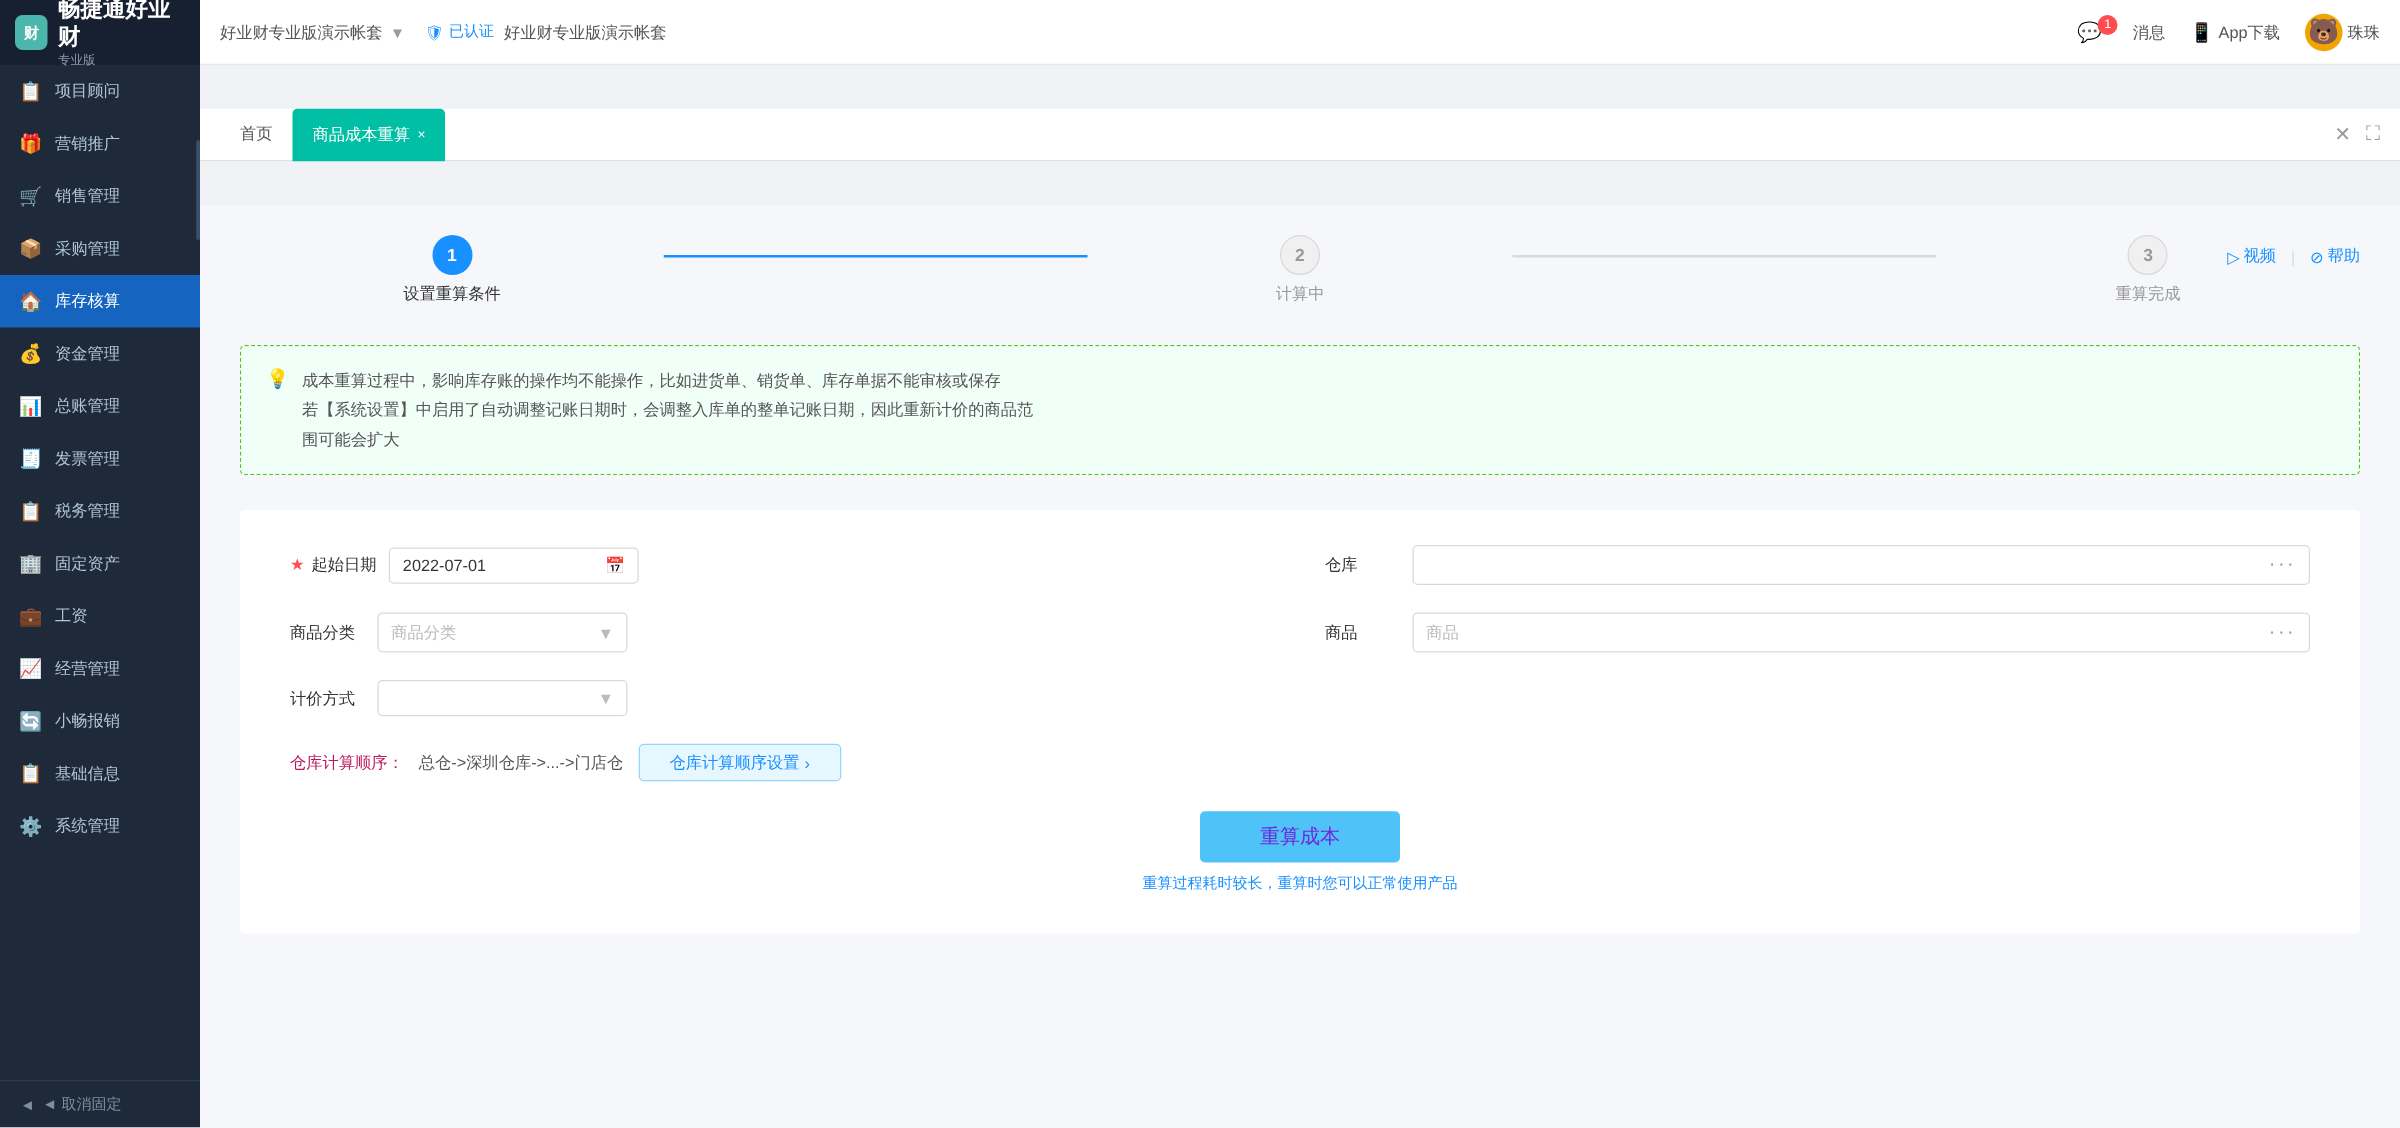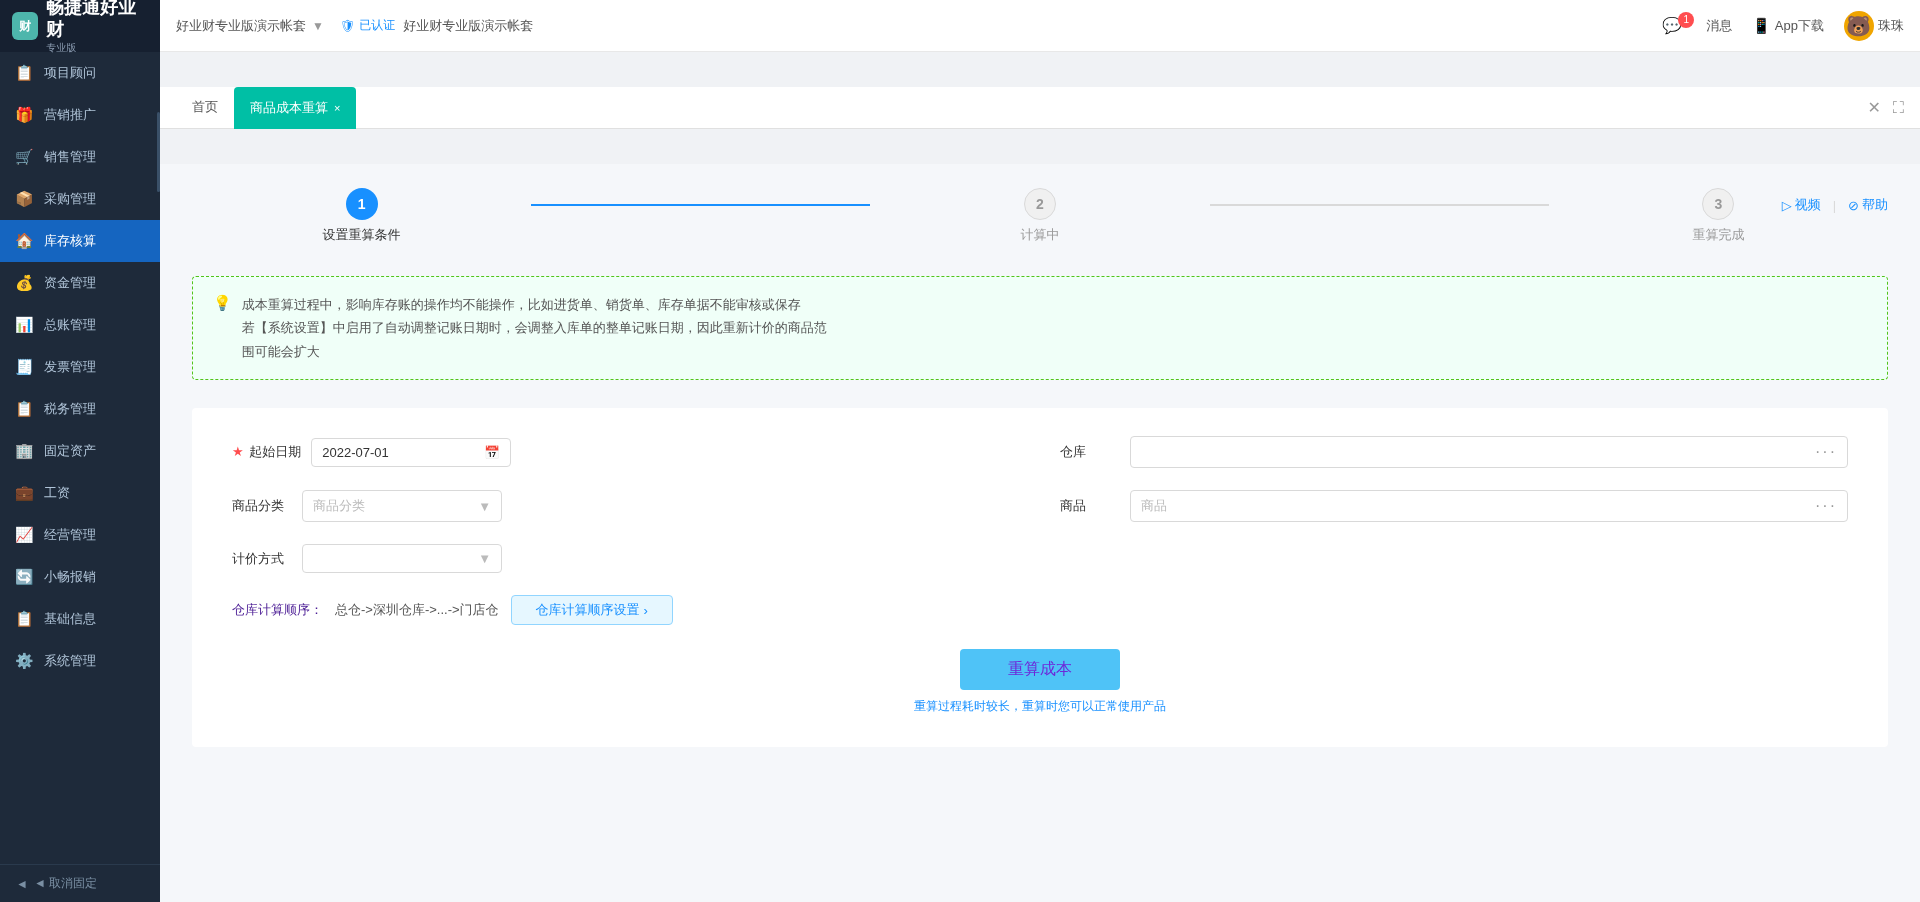--- a/index.html
+++ b/index.html
@@ -290,7 +290,7 @@
       gap: 12px;
       margin-bottom: 22px;
     }
-    .warehouse-label { font-size: 13px; color: #4c1d95; font-family: Liberation Mono, monospace; }
+    .warehouse-label { font-size: 13px; color: #be185d; font-family: Liberation Mono, monospace; }
     .warehouse-value { font-size: 13px; color: #555; }
     .warehouse-btn {
       background: #e6f7ff;

